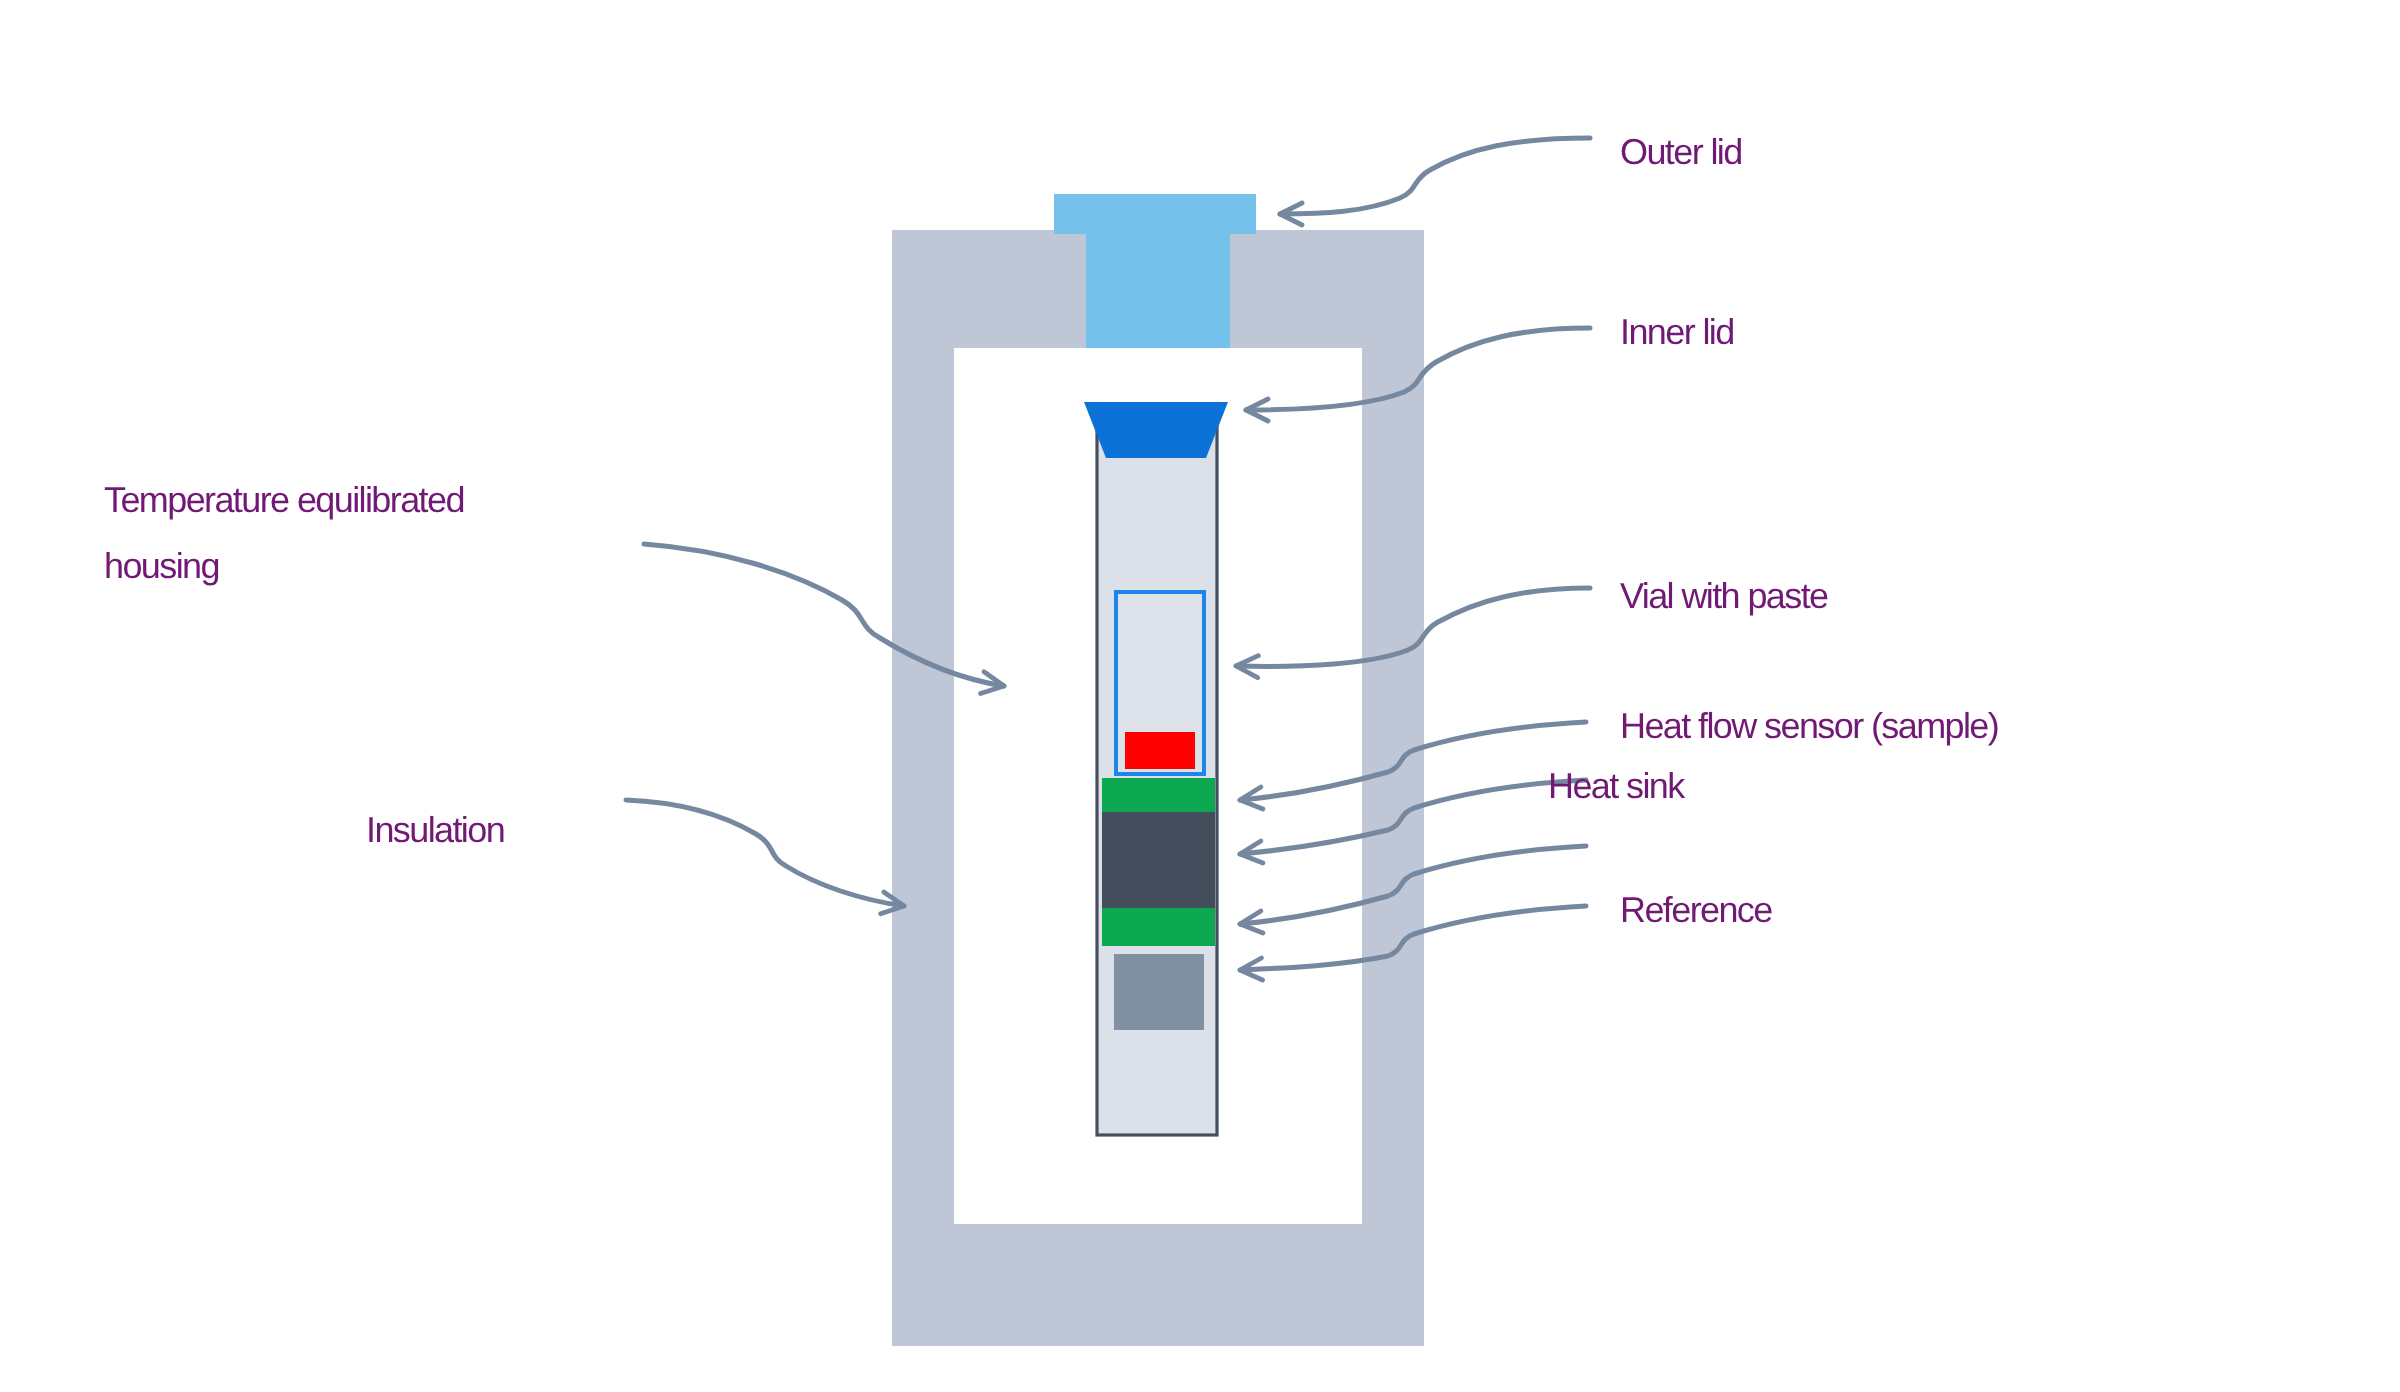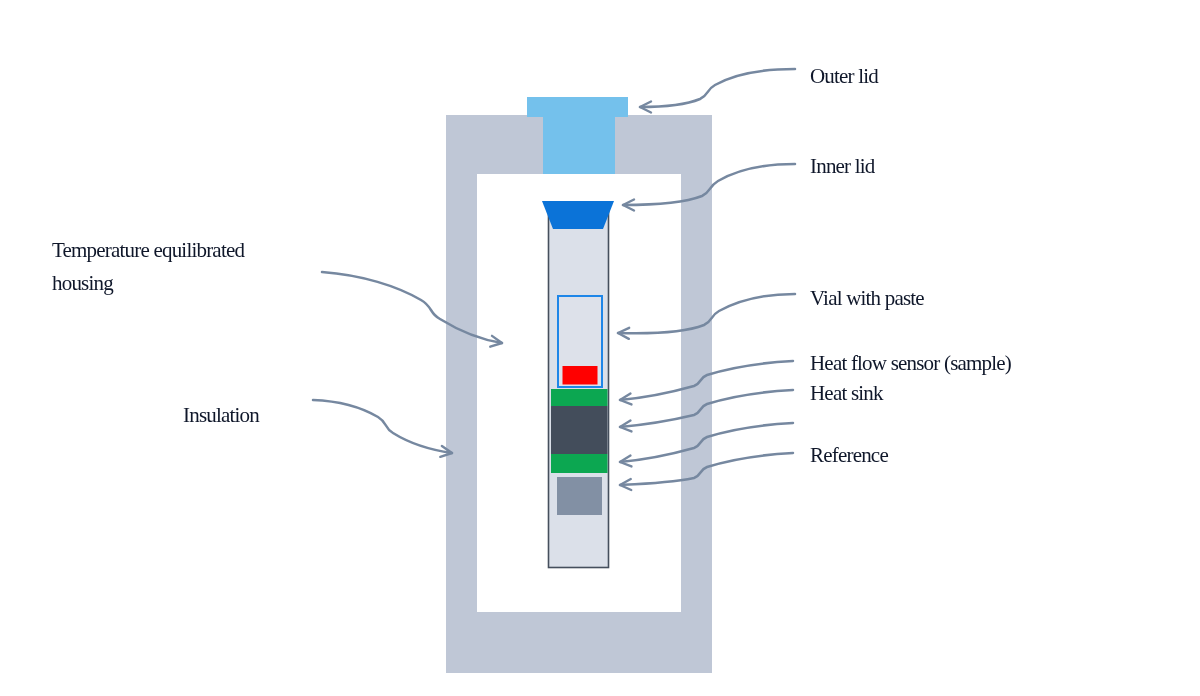--- a/index.html
+++ b/index.html
@@ -13,13 +13,12 @@
   .canvas svg{position:absolute;left:0;top:0;width:1200px;height:696px;}
   .lbl{
     position:absolute;
-    color:#0f172a;
-    font-size:21px;
+    color:#701a75;
+    font-size:18px;
     letter-spacing:-0.8px;
     line-height:31px;
     white-space:nowrap;
     font-weight:400;
-    font-family:Liberation Serif, serif;
   }
   .lbl.two-line{white-space:normal;width:330px;line-height:33px;}
 </style>

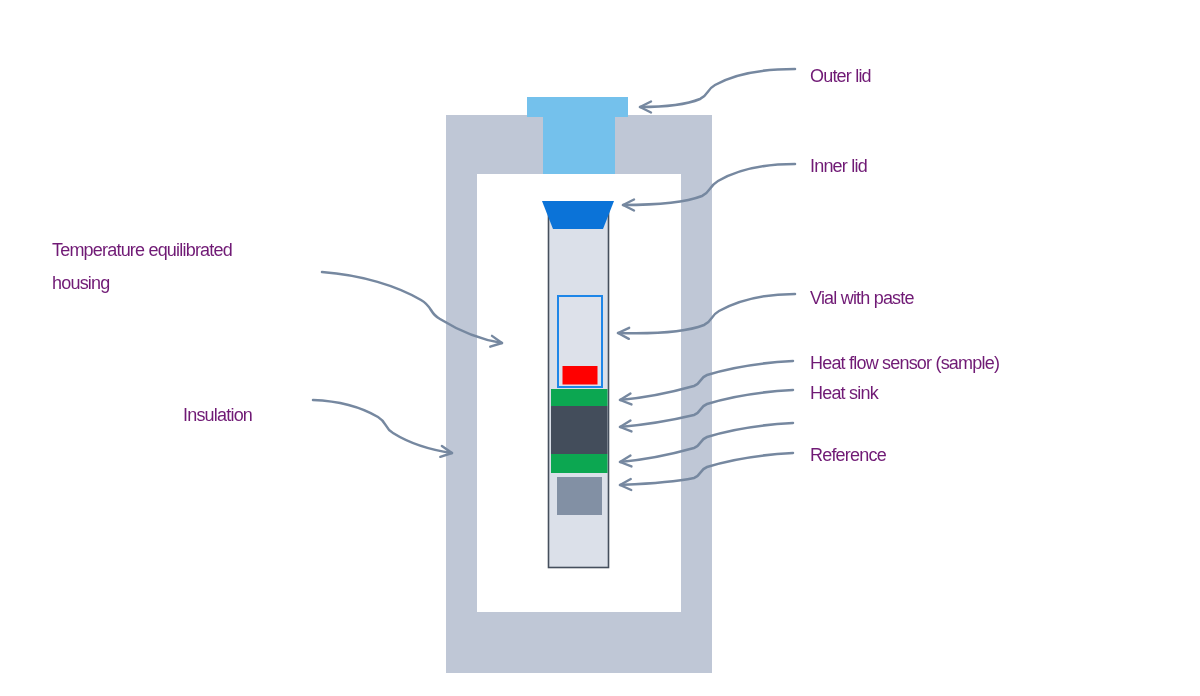--- a/index.html
+++ b/index.html
@@ -73,7 +73,7 @@
   <div class="lbl" style="left:810px;top:151px">Inner lid</div>
   <div class="lbl" style="left:810px;top:348px">Heat flow sensor (sample)</div>
   <div class="lbl" style="left:810px;top:283px">Vial with paste</div>
-  <div class="lbl" style="left:810px;top:378px">Heat sink</div>
+  <div class="lbl" style="left:774px;top:378px">Heat sink</div>
   <div class="lbl" style="left:810px;top:440px">Reference</div>
 
   <div class="lbl two-line" style="left:52px;top:234px">

